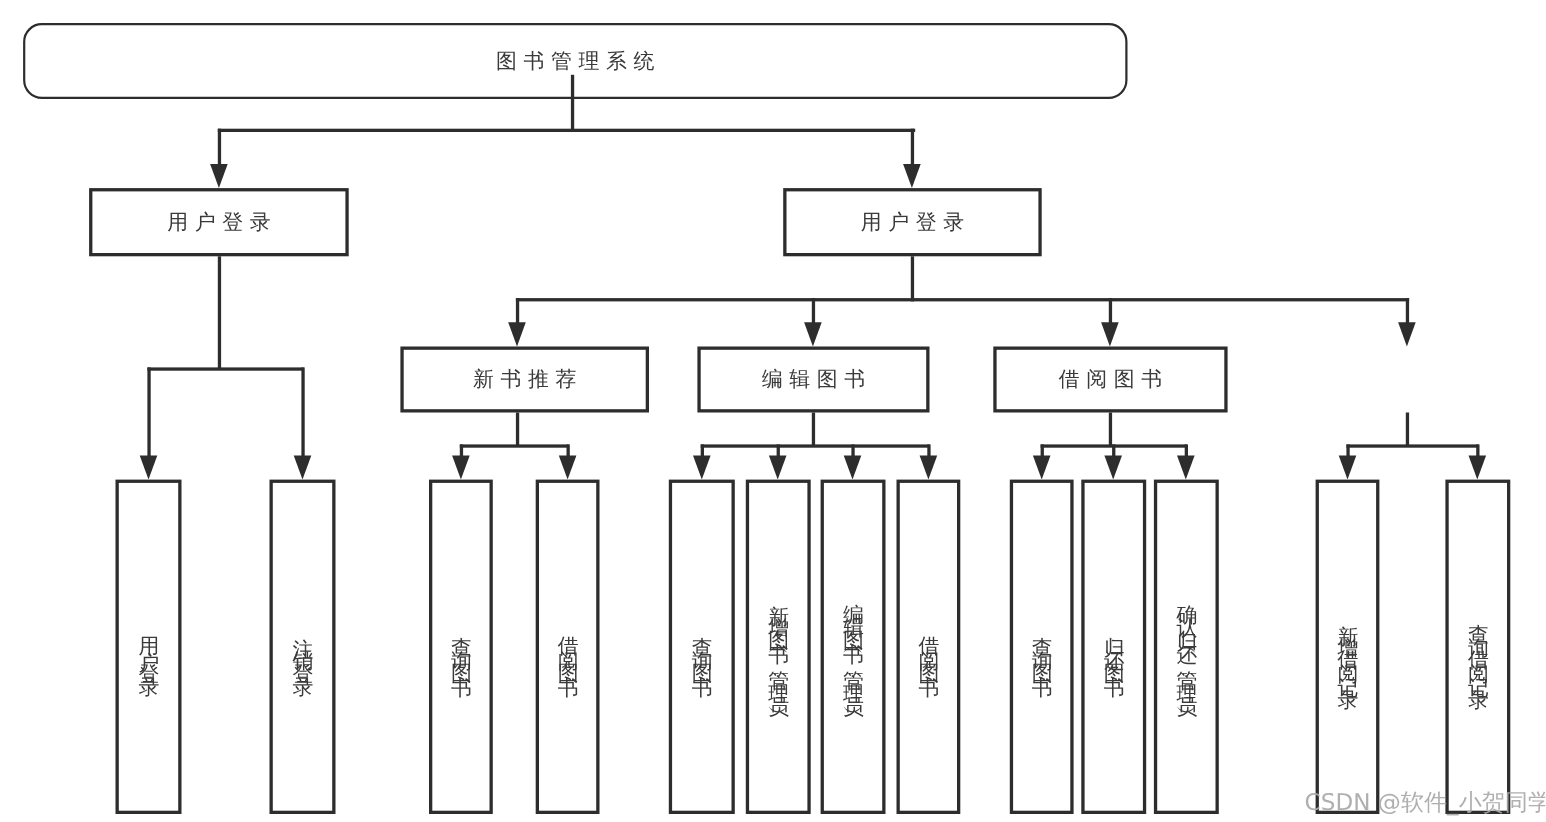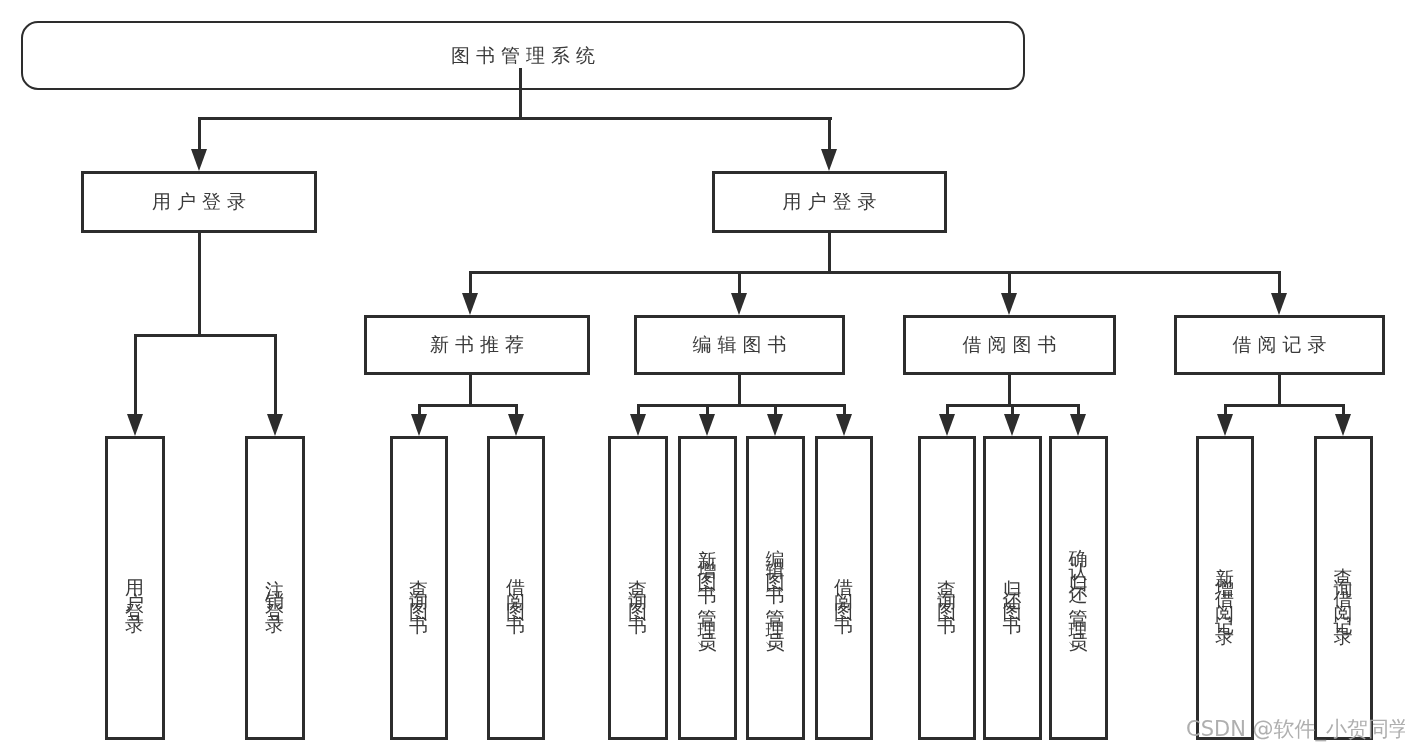--- a/index.html
+++ b/index.html
@@ -83,9 +83,6 @@
   <div class="box" style="left:903px;top:315px;width:213px;height:60px;">
     <span class="hlabel">借阅图书</span>
   </div>
-  <div class="box" style="left:1174px;top:315px;width:211px;height:60px;">
-    <span class="hlabel">借阅记录</span>
-  </div>
 
   <div class="line vline" style="left:469px;top:375px;height:31px;"></div>
   <div class="line hline" style="left:418px;top:404px;width:99px;"></div>

